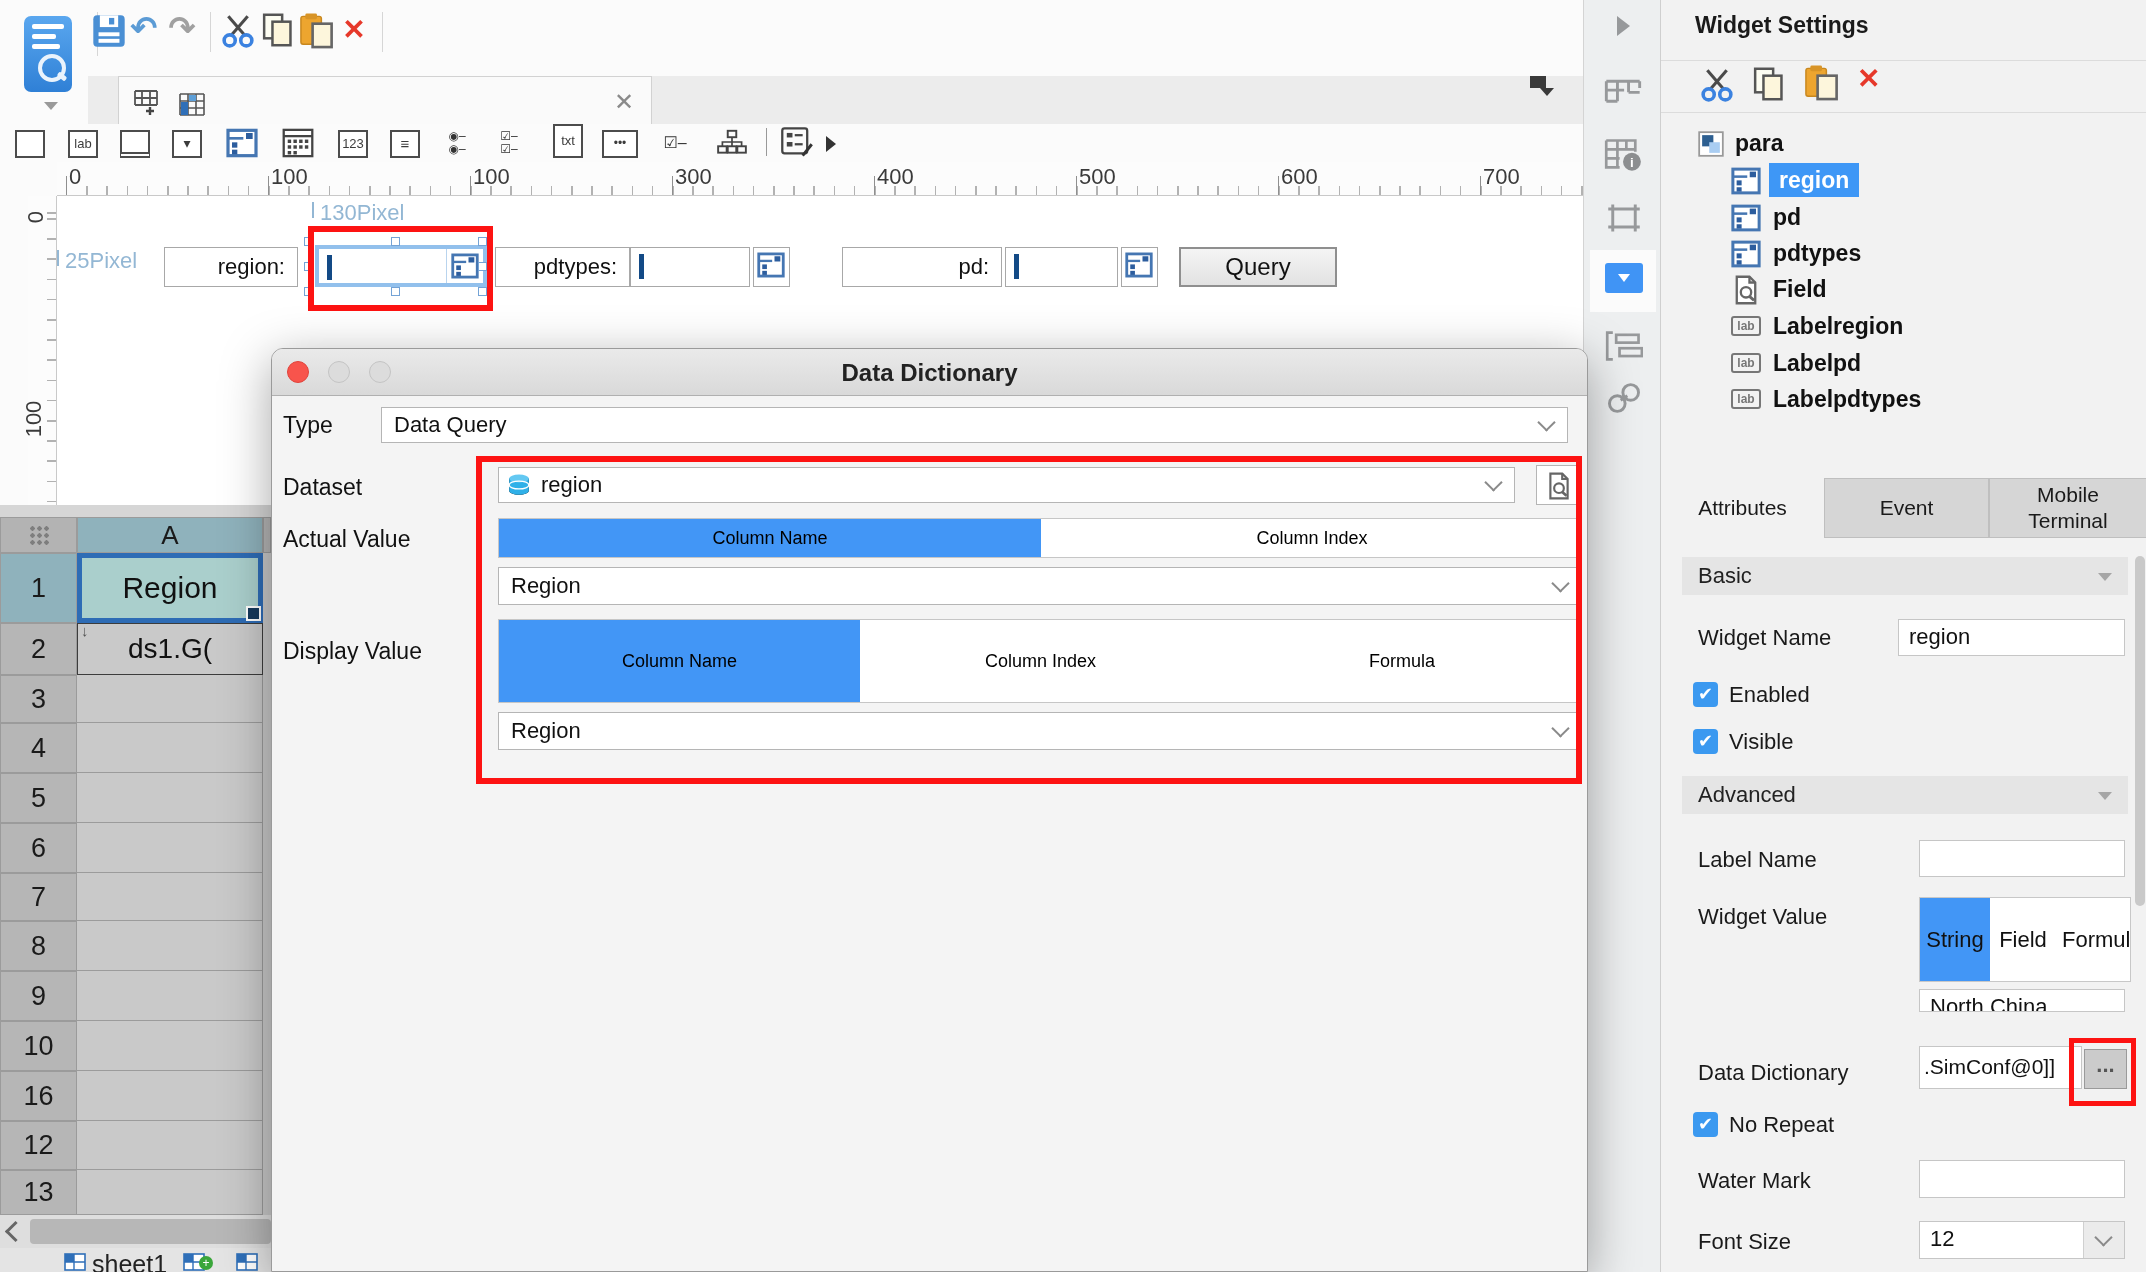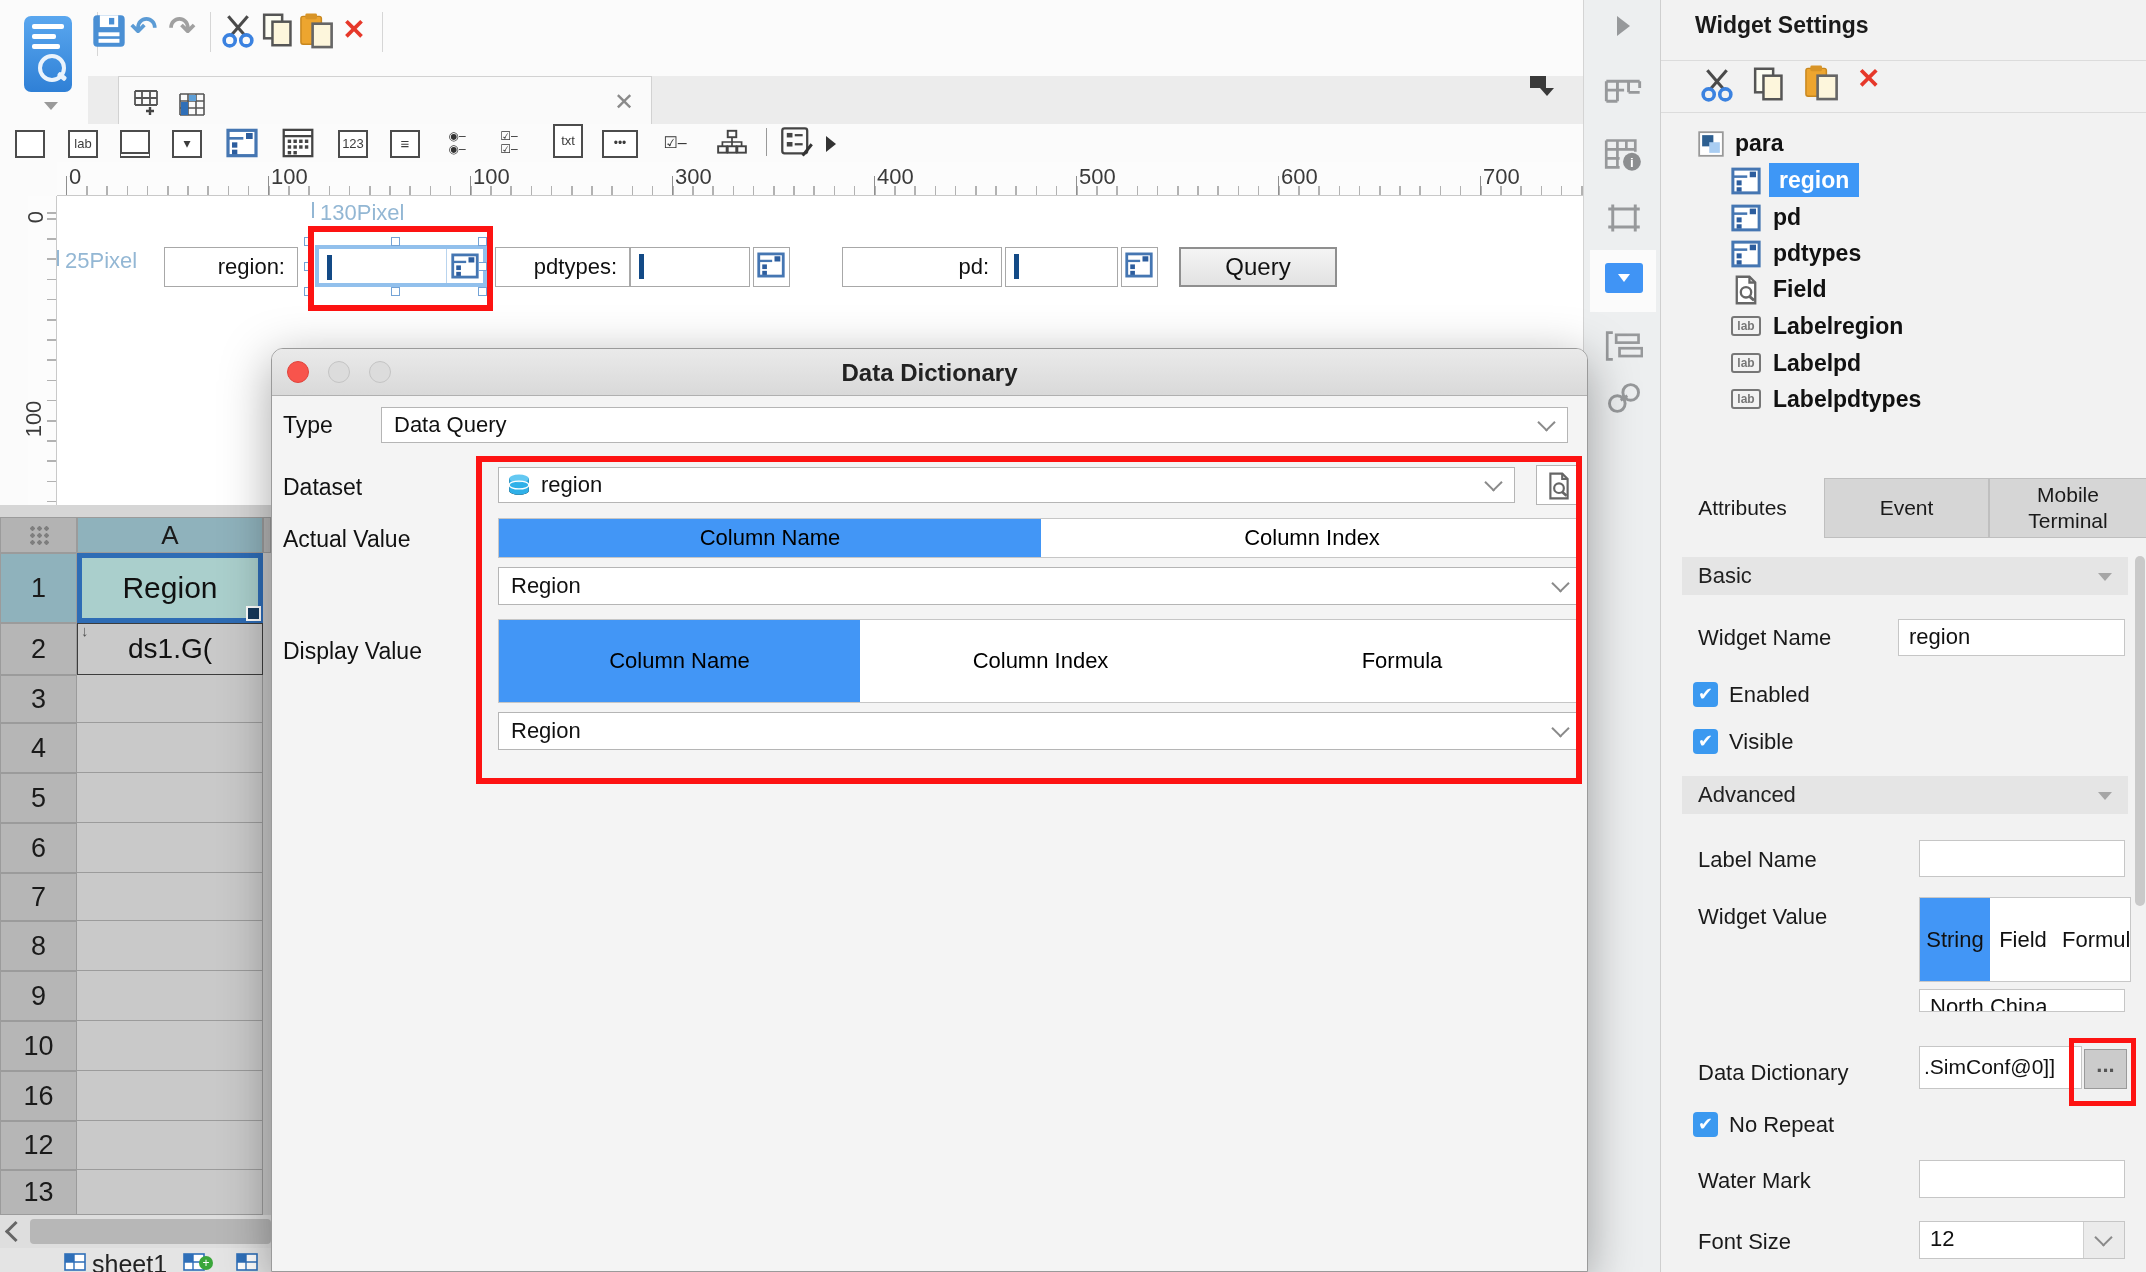--- a/index.html
+++ b/index.html
@@ -60,7 +60,7 @@
   .chev{position:absolute;right:14px;top:50%;width:11px;height:11px;border-right:2px solid #8a8a8a;border-bottom:2px solid #8a8a8a;
     transform:translateY(-70%) rotate(45deg);}
   .seg{position:absolute;box-sizing:border-box;background:#fff;border:1px solid #c6c6c6;overflow:hidden;}
-  .seg .s{position:absolute;top:0;height:100%;display:flex;align-items:center;justify-content:center;font-size:22px;color:#000;}
+  .seg .s{position:absolute;top:0;height:100%;display:flex;align-items:center;justify-content:center;font-size:18px;color:#000;}
   .segblue{background:#4296f6;}
   
   .sheetwrap{left:0;top:505px;width:271px;height:767px;background:#c9c9c9;z-index:20;}

